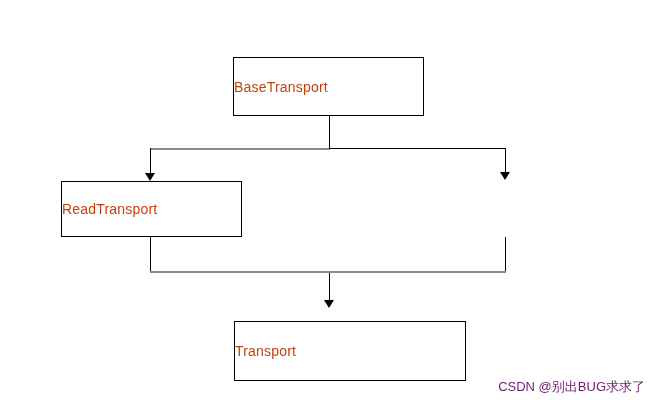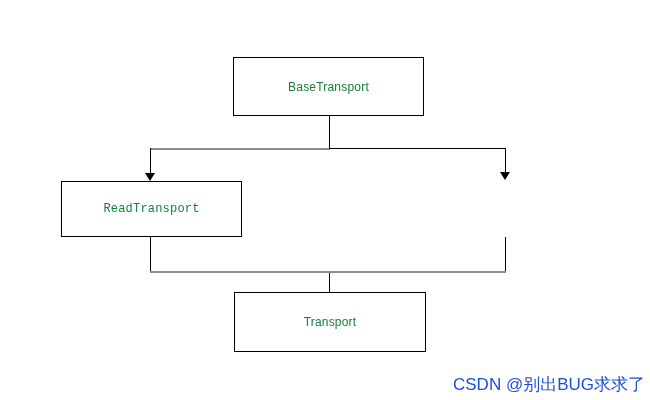--- a/index.html
+++ b/index.html
@@ -22,9 +22,8 @@
     background: #ffffff;
     display: flex;
     align-items: center;
-    justify-content: center;
-    font-size: 12px;
-    color: #15803d;
+    font-size: 14px;
+    color: #c2410c;
     letter-spacing: 0.2px;
   }
   #node-base      { left: 233px; top: 57px;  width: 191px; height: 59px; }

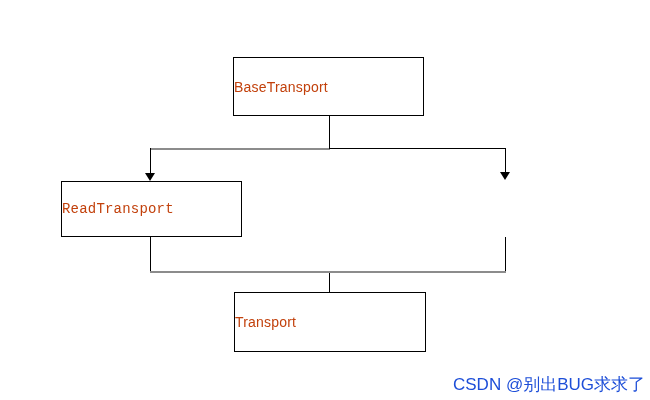--- a/index.html
+++ b/index.html
@@ -27,7 +27,7 @@
     letter-spacing: 0.2px;
   }
   #node-base      { left: 233px; top: 57px;  width: 191px; height: 59px; }
-  #node-read      { left: 61px;  top: 181px; width: 181px; height: 56px; font-family: Liberation Mono, monospace; }
+  #node-read      { left: 61px;  top: 181px; width: 181px; height: 56px; }
   #node-write     { left: 412px; top: 180px; width: 185px; height: 57px; }
   #node-transport { left: 234px; top: 292px; width: 192px; height: 60px; }
 

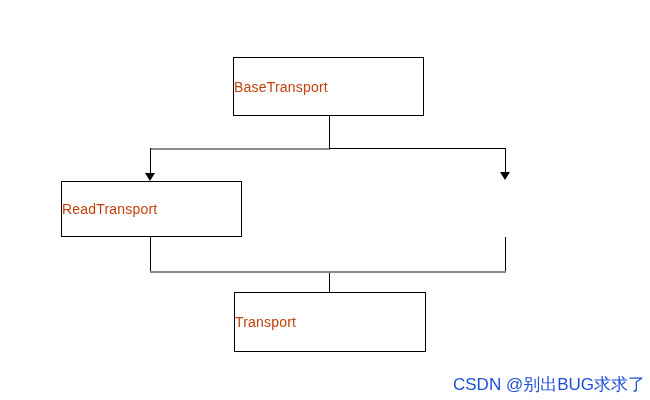--- a/index.html
+++ b/index.html
@@ -29,7 +29,7 @@
   #node-base      { left: 233px; top: 57px;  width: 191px; height: 59px; }
   #node-read      { left: 61px;  top: 181px; width: 181px; height: 56px; }
   #node-write     { left: 412px; top: 180px; width: 185px; height: 57px; }
-  #node-transport { left: 234px; top: 292px; width: 192px; height: 60px; }
+  #node-transport { left: 234px; top: 321px; width: 232px; height: 60px; }
 
   .edge { position: absolute; background: #000000; }
   .edge.muted { background: #8c8c8c; }

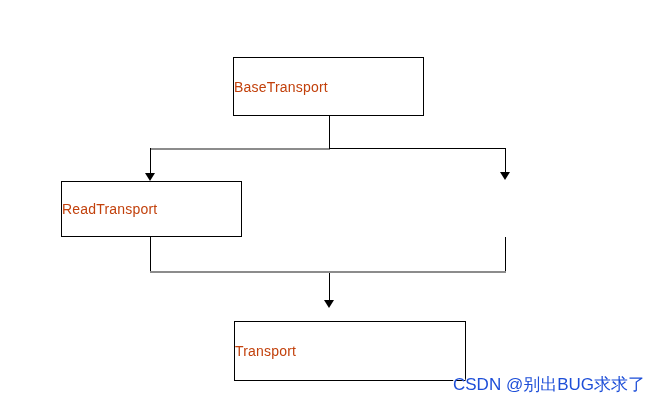--- a/index.html
+++ b/index.html
@@ -66,8 +66,8 @@
     position: absolute;
     right: 5px;
     bottom: 4px;
-    font-size: 17px;
-    color: #1d4ed8;
+    font-size: 13px;
+    color: #701a75;
     text-shadow: -1px -1px 0 #ffffff;
     white-space: nowrap;
     user-select: none;

